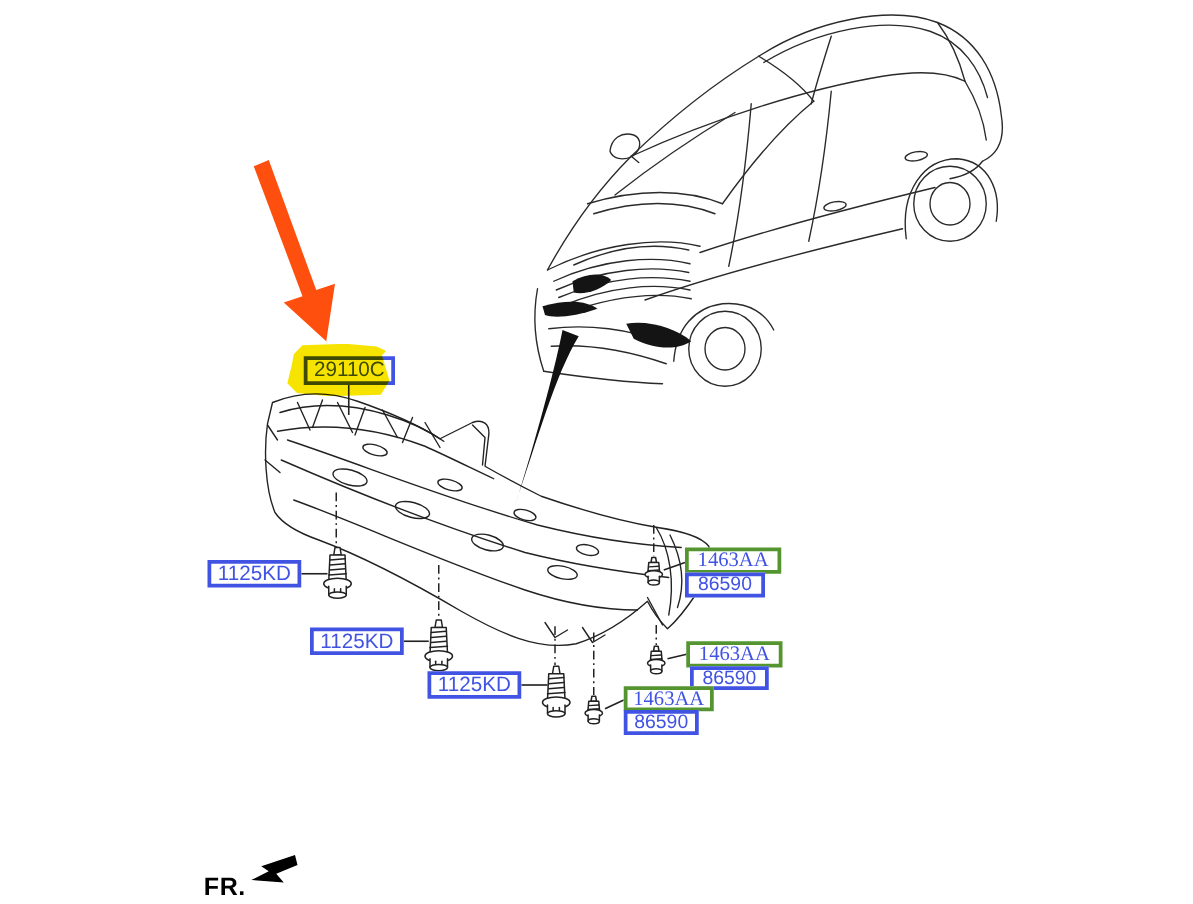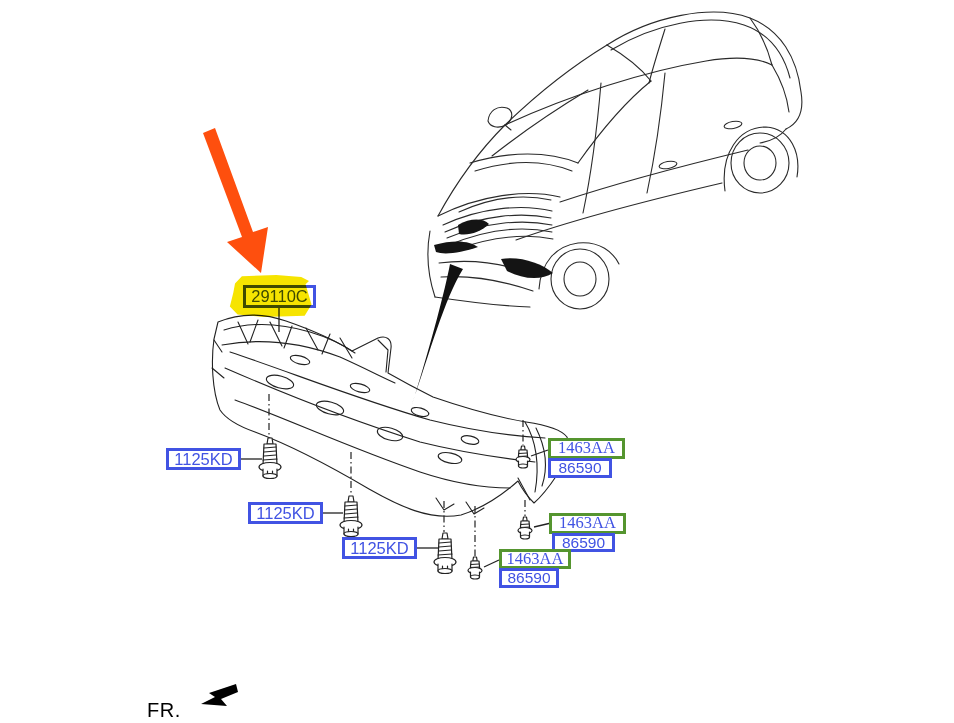--- a/index.html
+++ b/index.html
@@ -22,8 +22,8 @@
     clip-path:polygon(7% 20%,15% 3%,55% 0%,84% 5%,93% 14%,89% 22%,96% 70%,88% 97%,40% 100%,10% 94%,1% 75%,5% 42%);
   }
   .fr-label{
-    position:absolute;z-index:2;left:147px;top:699px;
-    font-size:20px;font-weight:400;color:#000;letter-spacing:0.5px;
+    position:absolute;z-index:2;left:163px;top:699px;
+    font-size:20px;font-weight:700;color:#000;letter-spacing:0.5px;
   }
 </style>
 </head>

